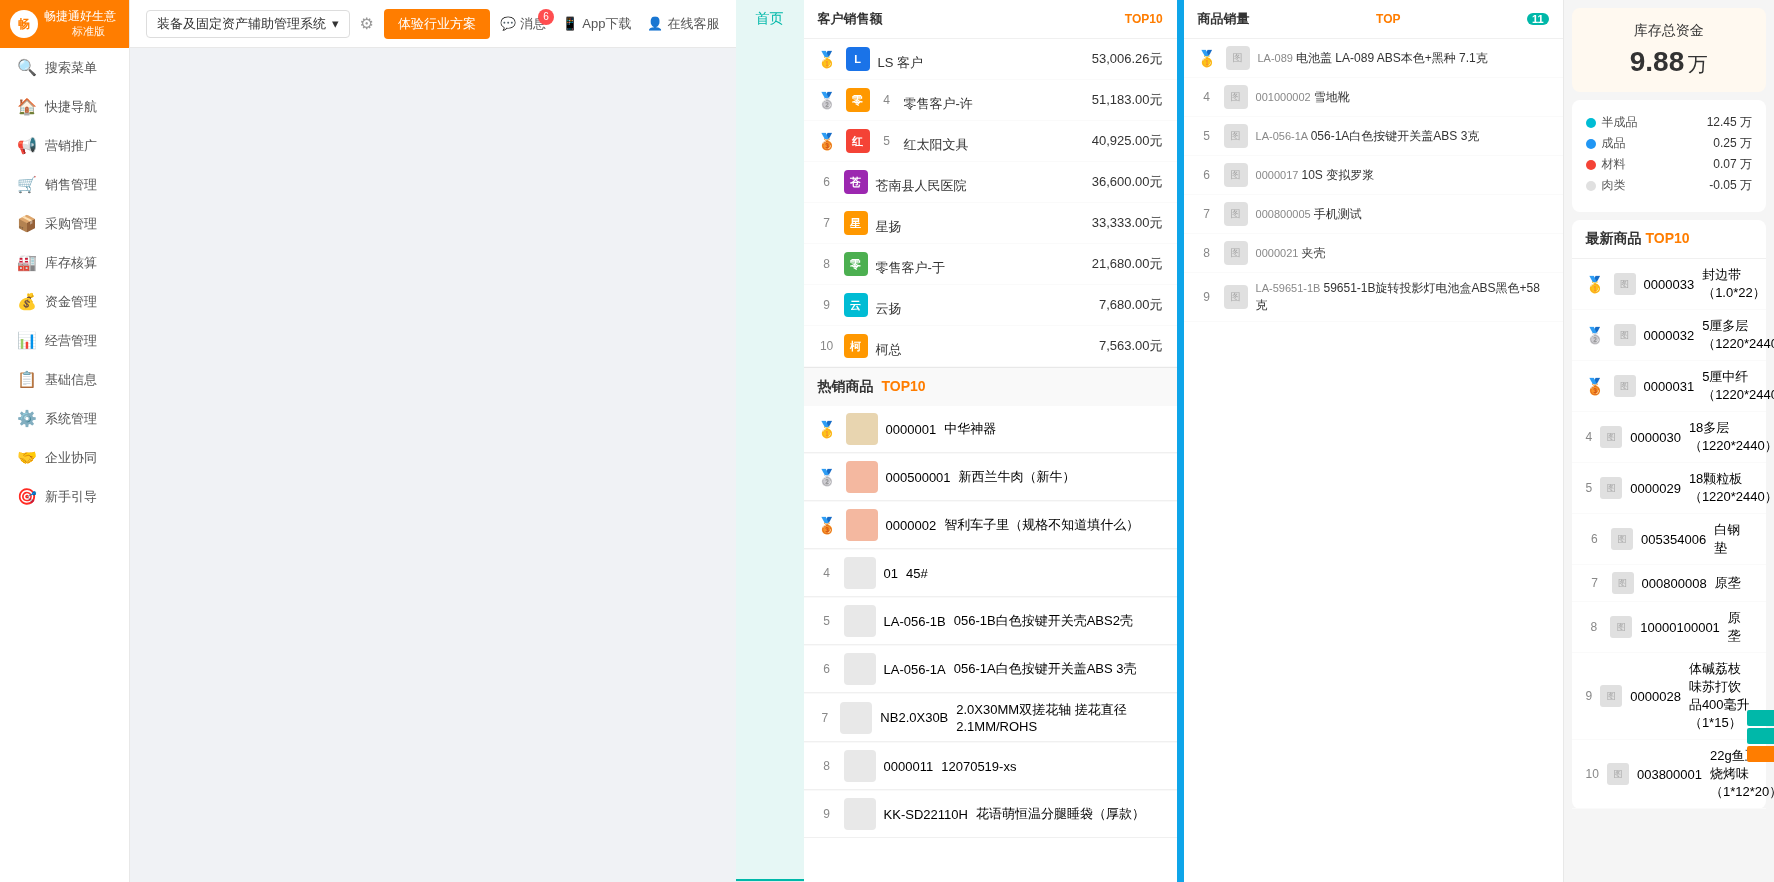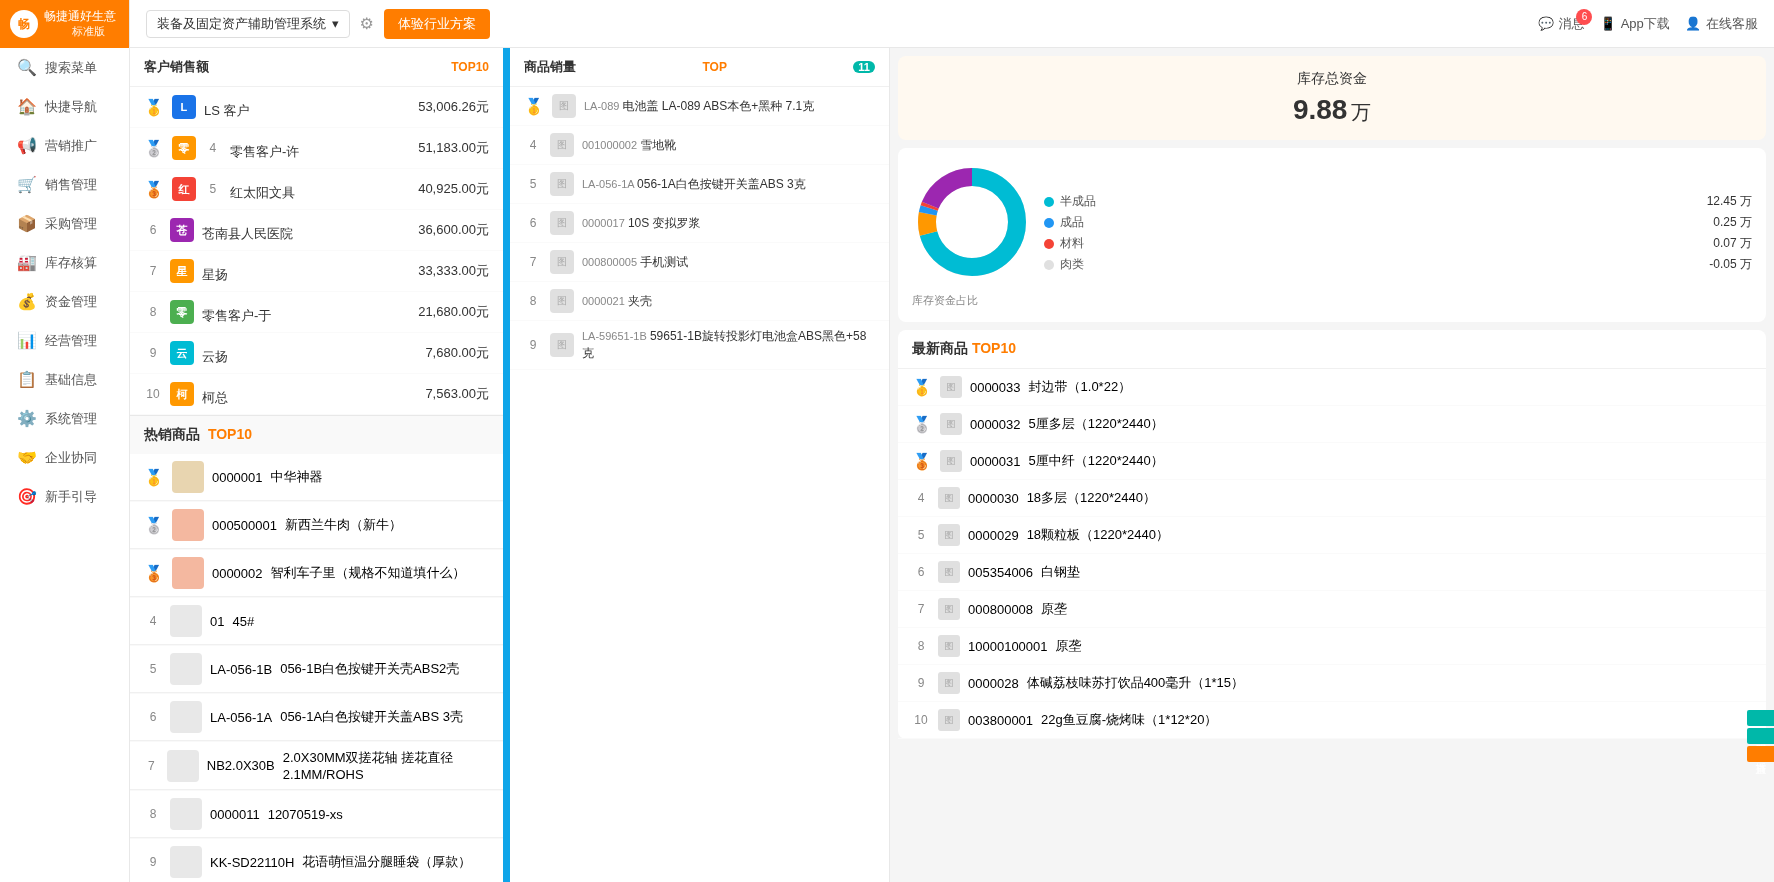--- a/index.html
+++ b/index.html
@@ -51,7 +51,7 @@
     .main-wrapper {
       flex: 1;
       display: flex;
-      flex-direction: column;
+      flex-direction: row;
       overflow: hidden;
     }
     .header {

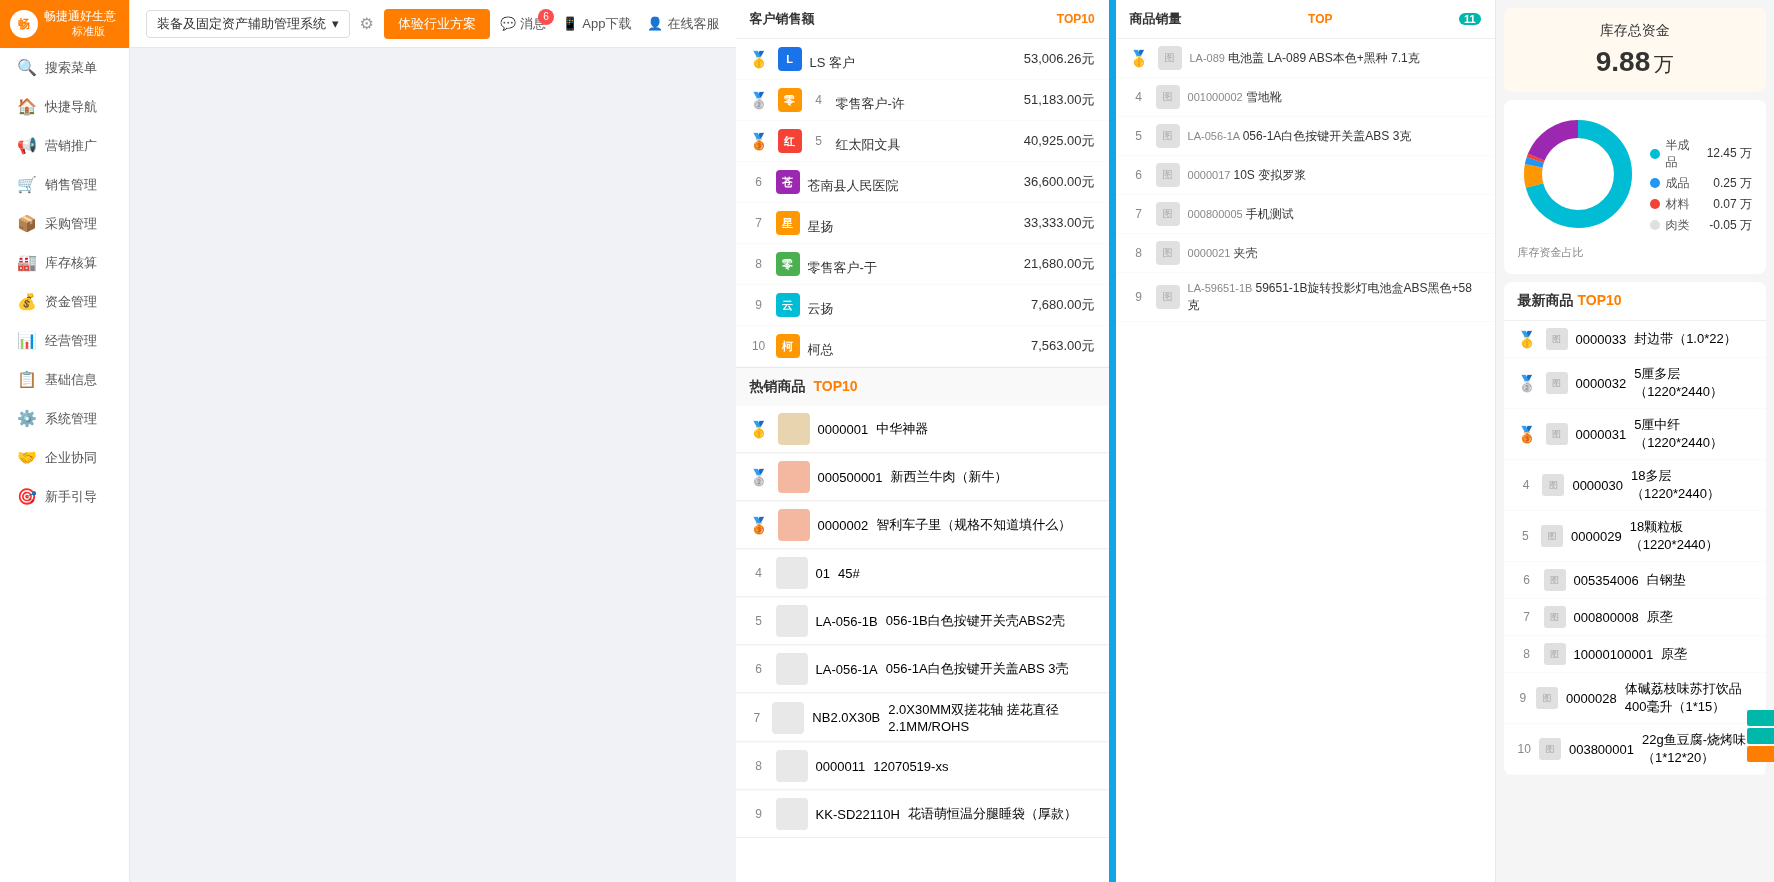--- a/index.html
+++ b/index.html
@@ -411,6 +411,11 @@
     </div>
   </div>
 
+  <div class="tab-nav">
+    <div class="tab-item active">
+      <span>首页</span>
+    </div>
+  </div>
 
   <div class="content">
 

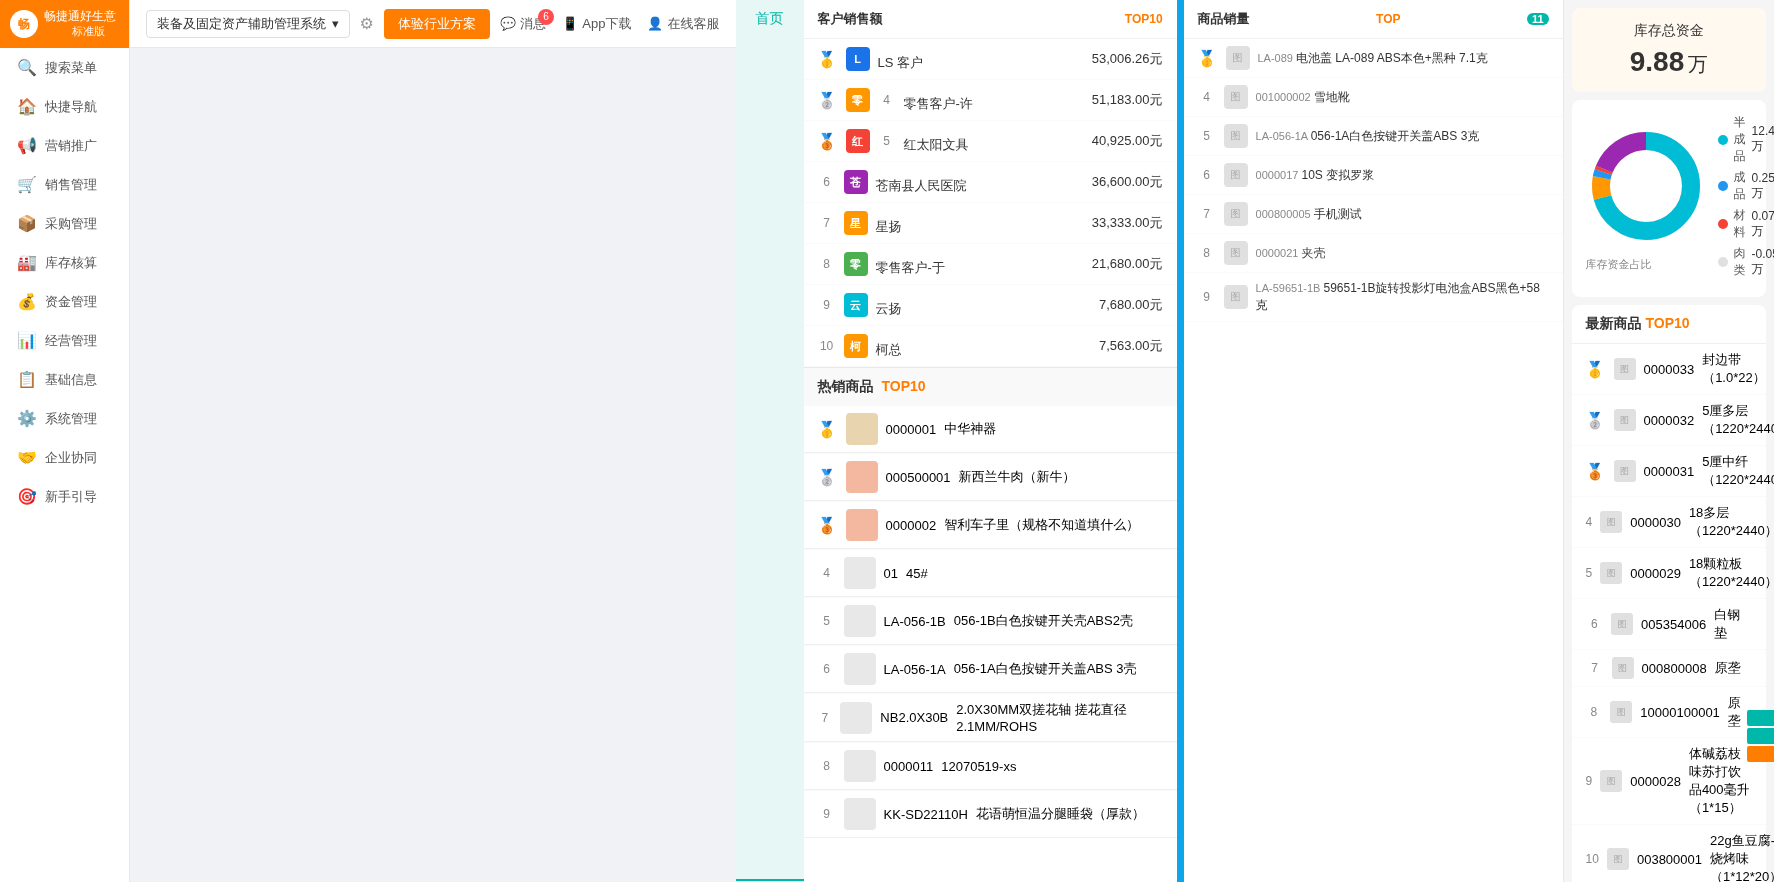--- a/index.html
+++ b/index.html
@@ -625,23 +625,6 @@
       </div>
 
       <div class="donut-section">
-        <div class="donut-chart">
-          <svg width="120" height="120" viewBox="0 0 120 120">
-
-            <circle cx="60" cy="60" r="45" fill="none" stroke="#e0e0e0" stroke-width="18"></circle>
-
-            <circle cx="60" cy="60" r="45" fill="none" stroke="#00bcd4" stroke-width="18" stroke-dasharray="200 83" stroke-dashoffset="0" transform="rotate(-90 60 60)"></circle>
-
-            <circle cx="60" cy="60" r="45" fill="none" stroke="#ff9800" stroke-width="18" stroke-dasharray="20 263" stroke-dashoffset="-200" transform="rotate(-90 60 60)"></circle>
-
-            <circle cx="60" cy="60" r="45" fill="none" stroke="#2196f3" stroke-width="18" stroke-dasharray="6 277" stroke-dashoffset="-220" transform="rotate(-90 60 60)"></circle>
-
-            <circle cx="60" cy="60" r="45" fill="none" stroke="#f44336" stroke-width="18" stroke-dasharray="3 280" stroke-dashoffset="-226" transform="rotate(-90 60 60)"></circle>
-
-            <circle cx="60" cy="60" r="45" fill="none" stroke="#9c27b0" stroke-width="18" stroke-dasharray="54 229" stroke-dashoffset="-229" transform="rotate(-90 60 60)"></circle>
-          </svg>
-          <div class="donut-label">库存资金占比</div>
-        </div>
         <div class="donut-legend">
           <div class="legend-item">
             <div class="legend-dot" style="background:#00bcd4;"></div>

